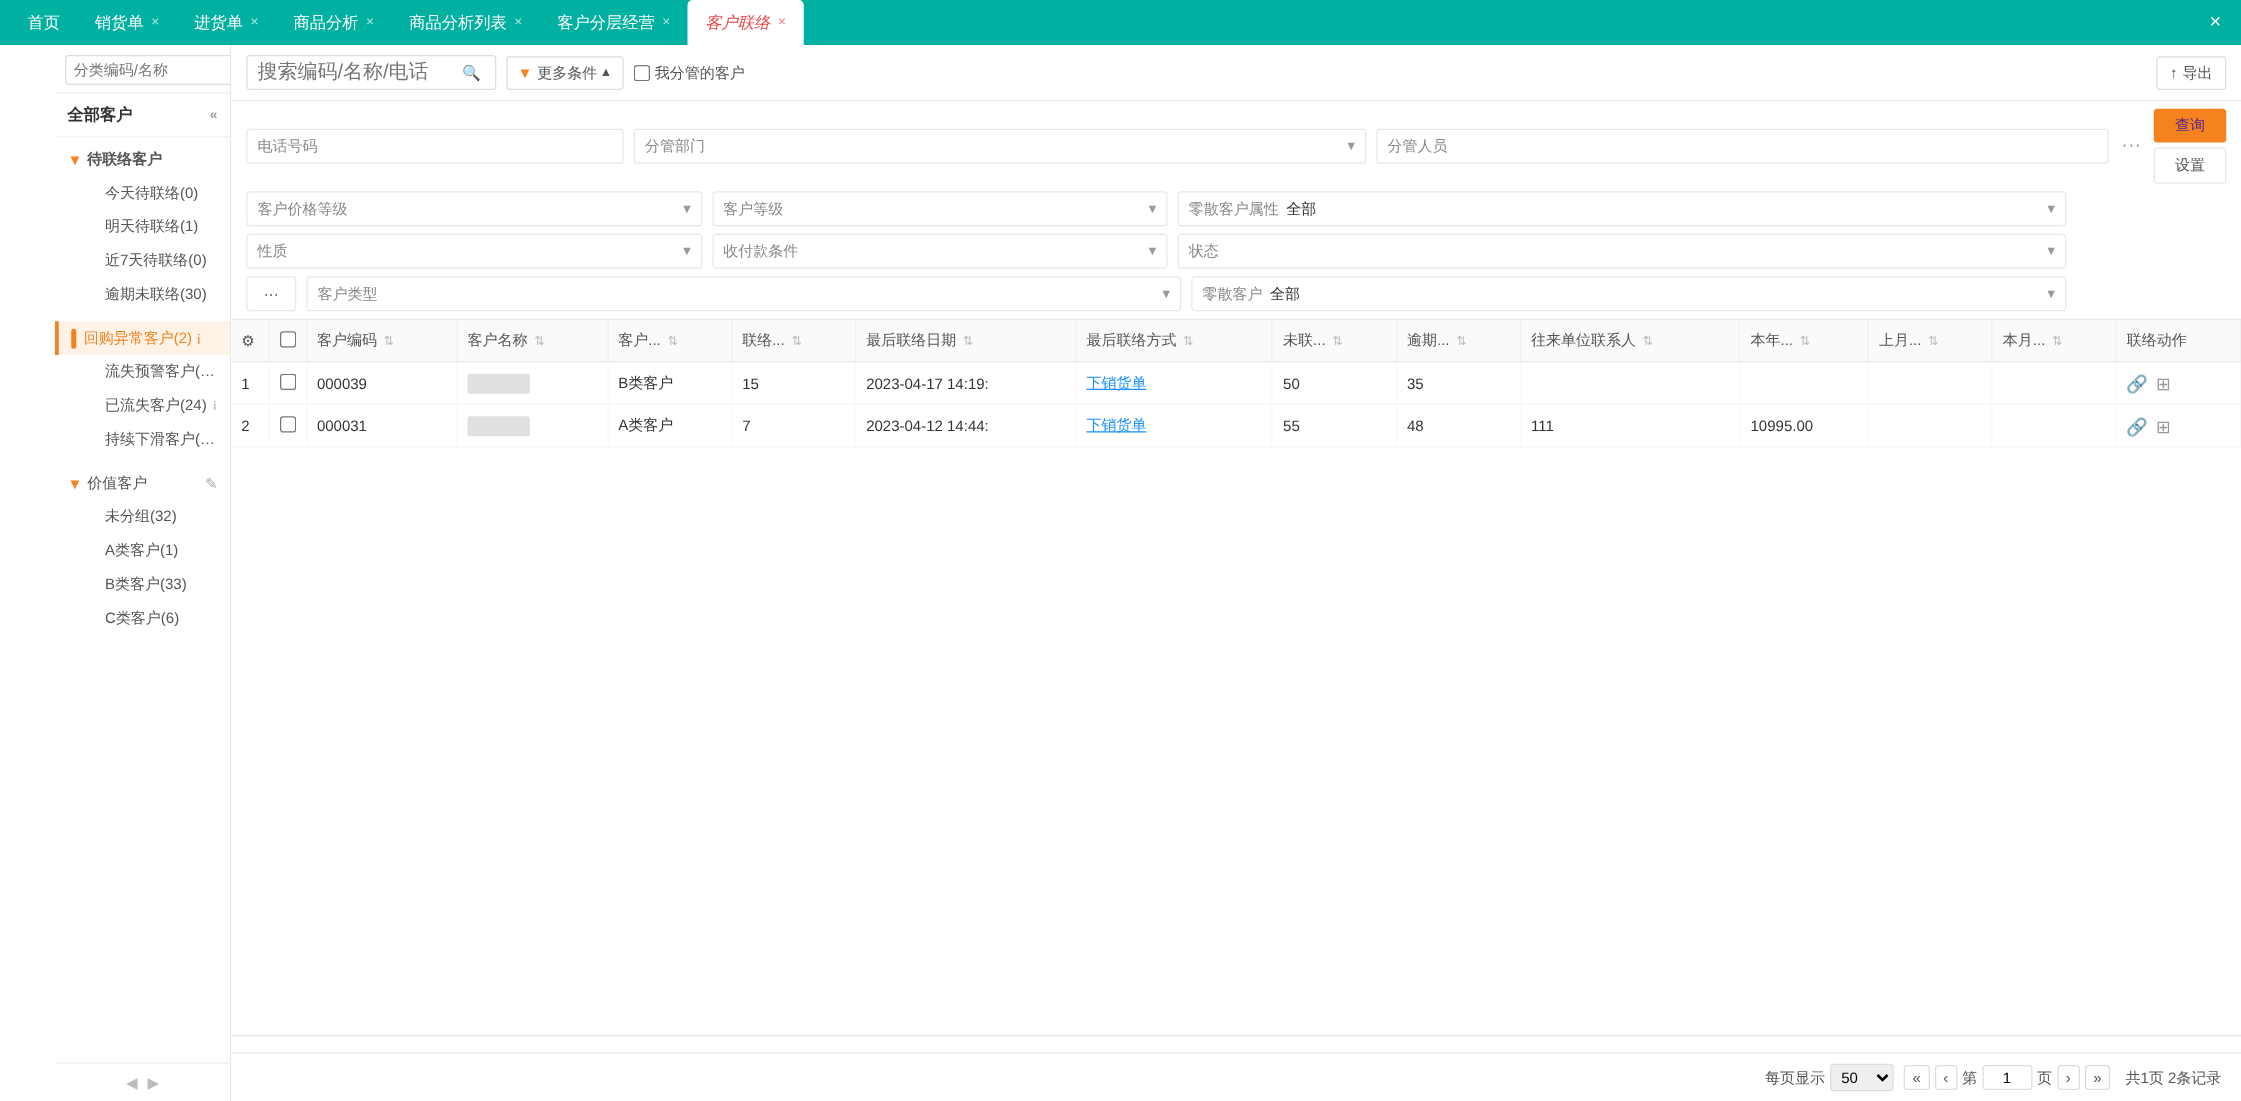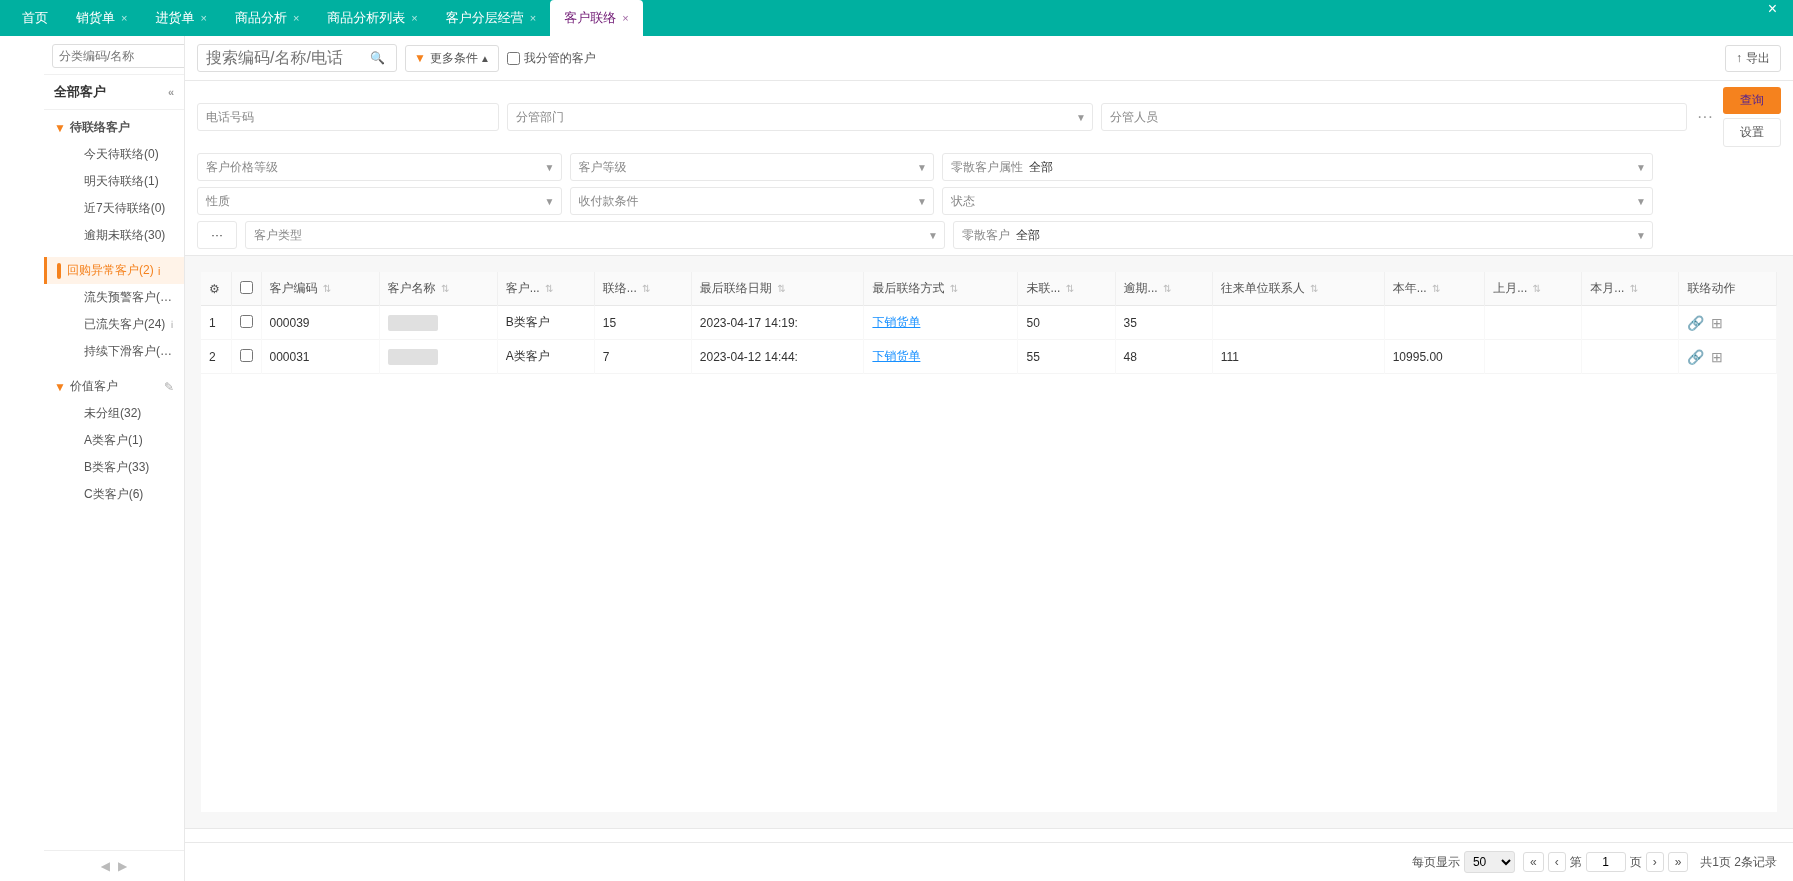--- a/index.html
+++ b/index.html
@@ -7,7 +7,7 @@
 
     
     .top-nav {
-      display: flex; 
+      display: flex; align-items: center;
       background: #00b0a0; height: 36px; padding: 0 8px;
       position: relative;
     }

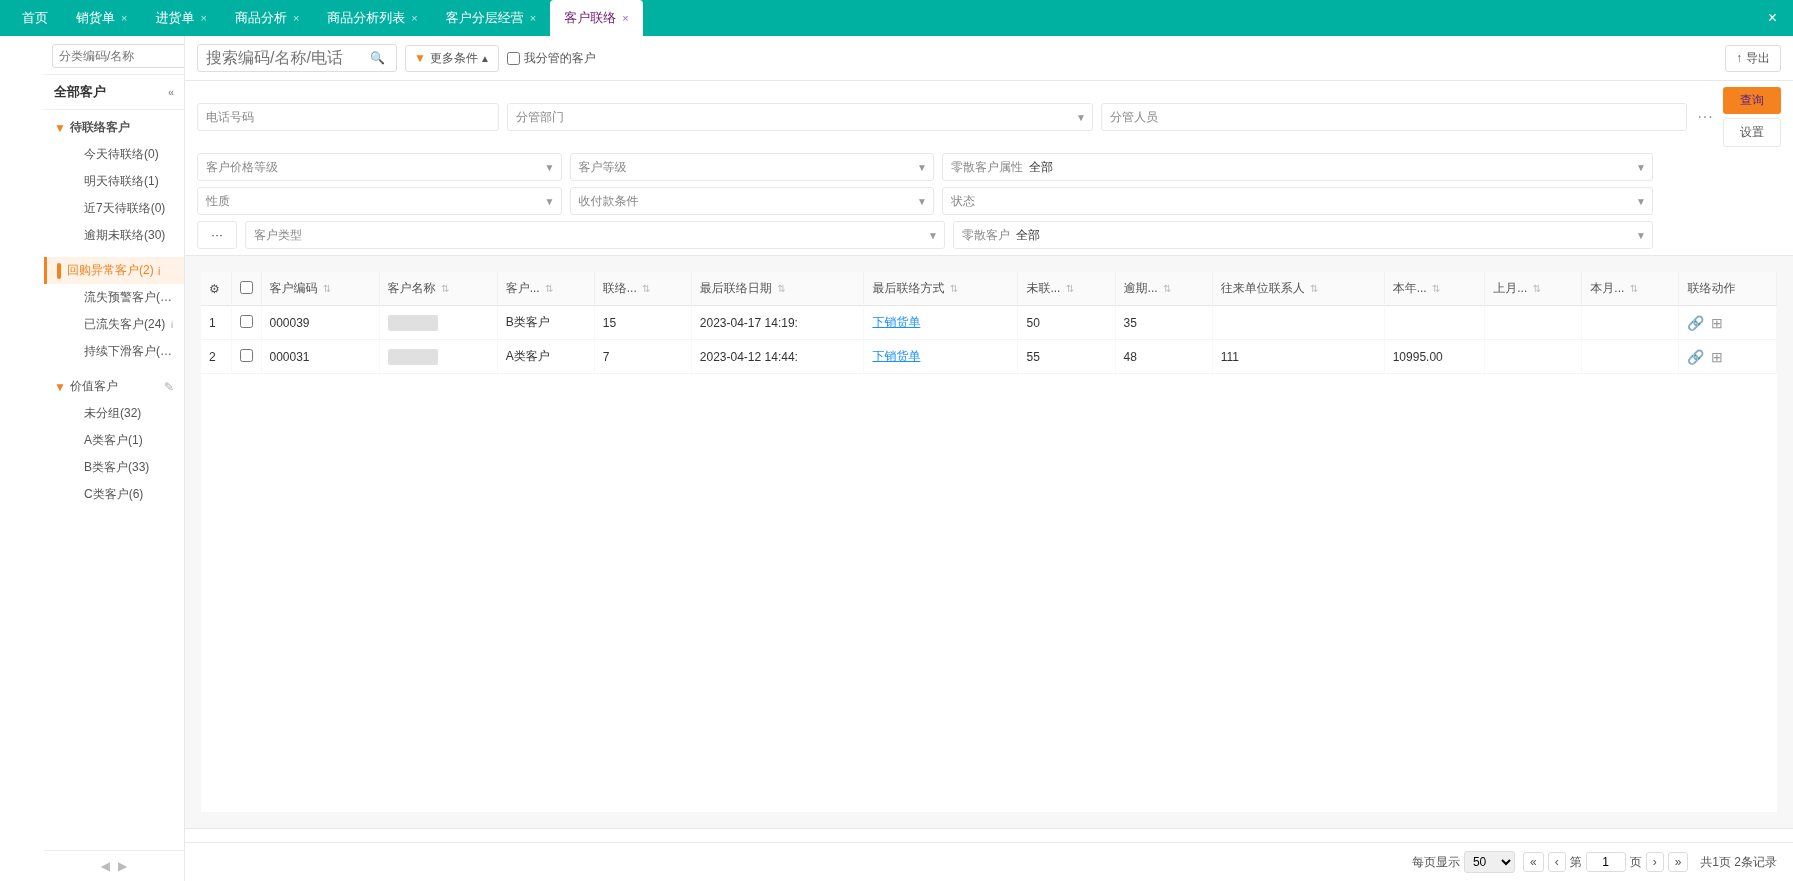--- a/index.html
+++ b/index.html
@@ -17,7 +17,7 @@
       display: flex; align-items: center; gap: 4px;
     }
     .top-nav-item.active {
-      background: #fff; color: #701a75; border-radius: 4px 4px 0 0;
+      background: #fff; color: #ef4444; border-radius: 4px 4px 0 0; font-style: italic;
     }
     .top-nav-item .close-x { font-size: 11px; opacity: 0.7; margin-left: 2px; }
     .top-nav-close { margin-left: auto; color: #fff; cursor: pointer; font-size: 16px; padding: 0 8px; }

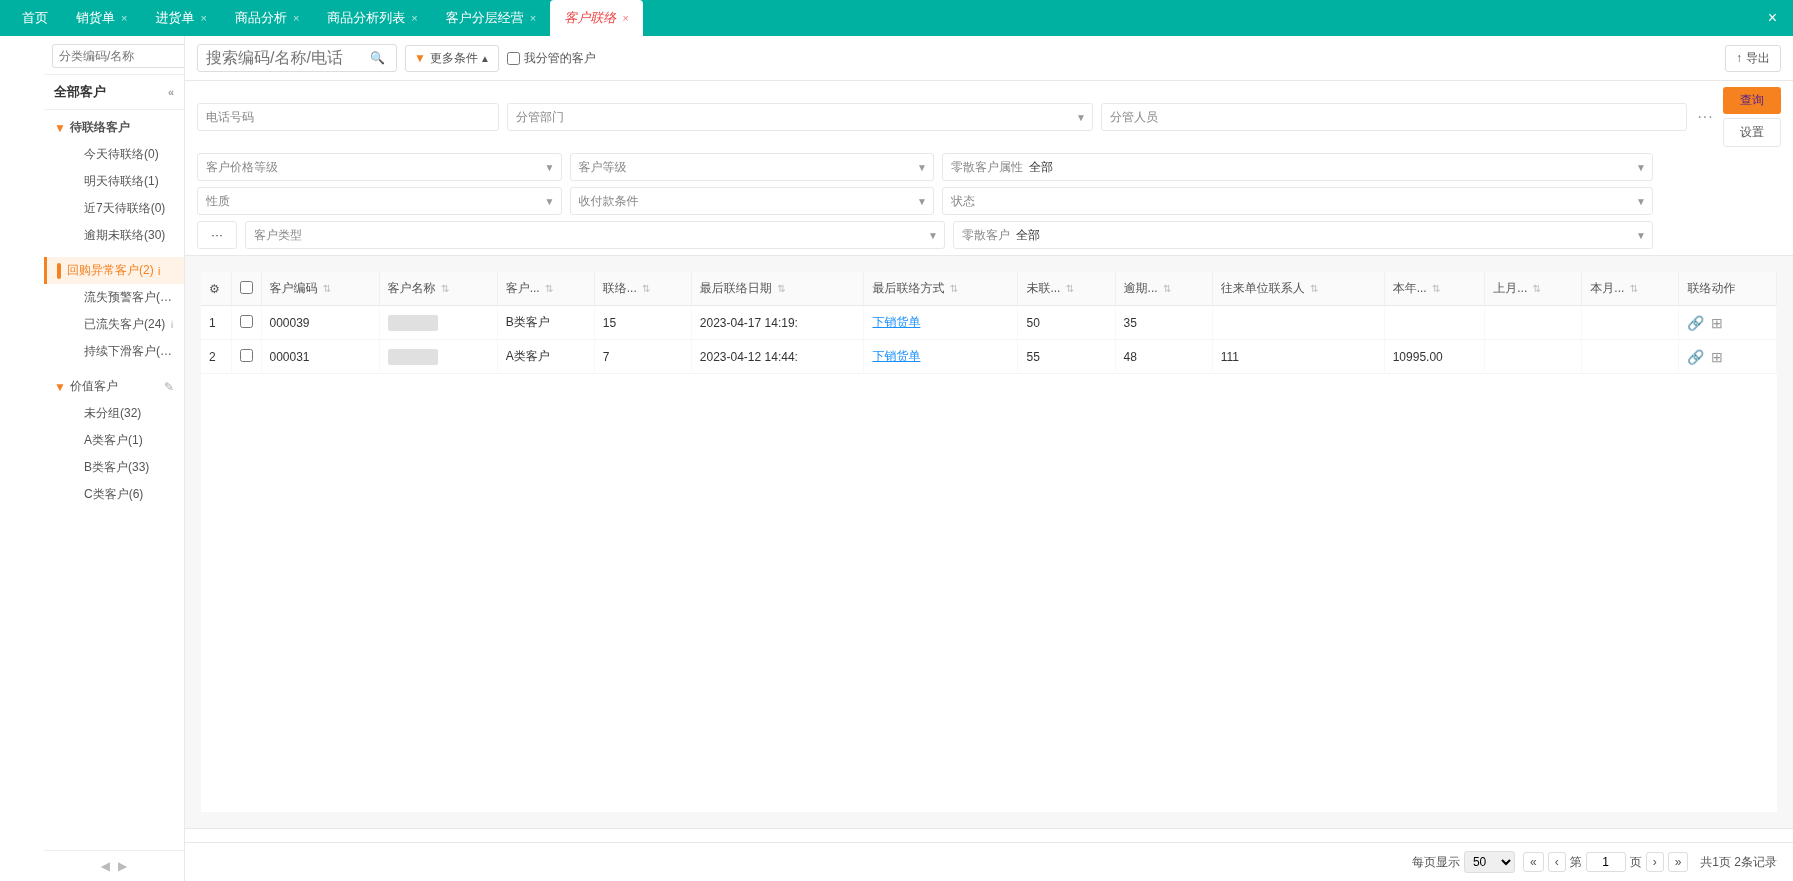--- a/index.html
+++ b/index.html
@@ -143,7 +143,7 @@
     
     .table-area {
       flex: 1; overflow: auto; padding: 0; background: #fff;
-      margin: 16px; border: none;
+      margin: 0; border: none;
     }
     table { width: 100%; border-collapse: collapse; font-size: 12px; }
     thead tr { background: #fafafa; border-bottom: 1px solid #e8e8e8; }

